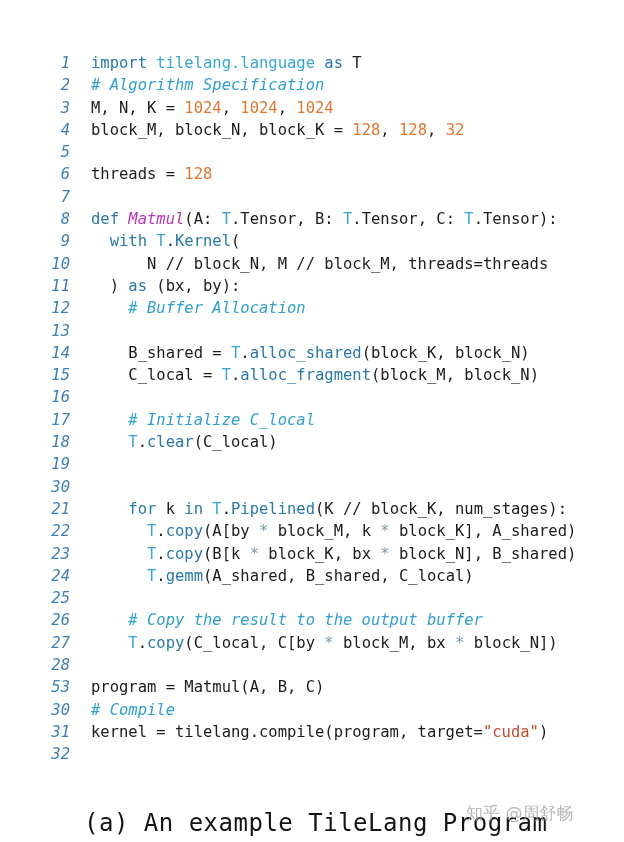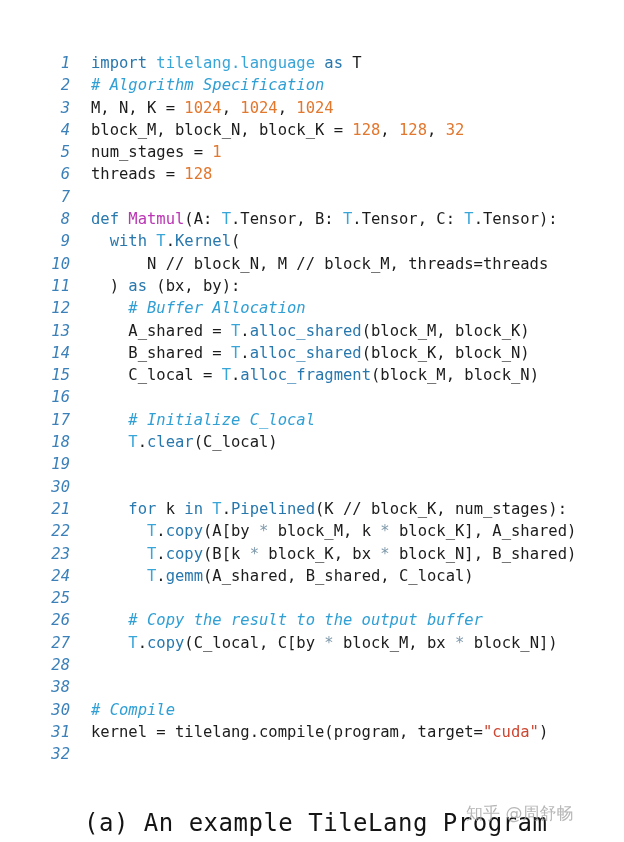--- a/index.html
+++ b/index.html
@@ -63,7 +63,7 @@
     <div class="row"><span class="ln">2</span><span class="src"><span class="com"># Algorithm Specification</span></span></div>
     <div class="row"><span class="ln">3</span><span class="src"><span class="pl">M, N, K = </span><span class="num">1024</span><span class="pl">, </span><span class="num">1024</span><span class="pl">, </span><span class="num">1024</span></span></div>
     <div class="row"><span class="ln">4</span><span class="src"><span class="pl">block_M, block_N, block_K = </span><span class="num">128</span><span class="pl">, </span><span class="num">128</span><span class="pl">, </span><span class="num">32</span></span></div>
-    <div class="row"><span class="ln">5</span><span class="src"><span class="pl">num_stages = </span><span class="num">1</span></span></div>
+    <div class="row"><span class="ln">5</span></div>
     <div class="row"><span class="ln">6</span><span class="src"><span class="pl">threads = </span><span class="num">128</span></span></div>
     <div class="row"><span class="ln">7</span><span class="src"></span></div>
     <div class="row"><span class="ln">8</span><span class="src"><span class="kw">def</span><span class="pl"> </span><span class="def">Matmul</span><span class="pl">(A: </span><span class="ns">T</span><span class="pl">.Tensor, B: </span><span class="ns">T</span><span class="pl">.Tensor, C: </span><span class="ns">T</span><span class="pl">.Tensor):</span></span></div>

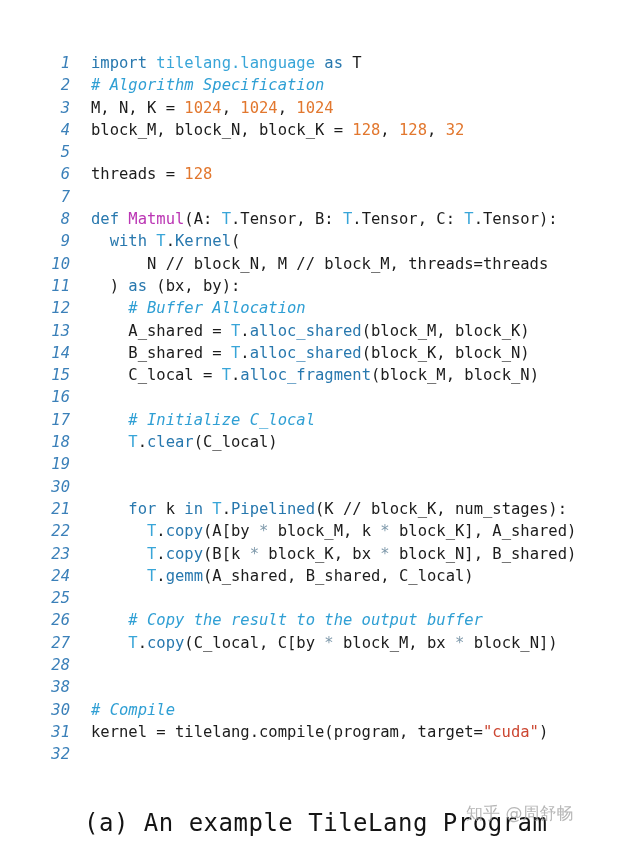--- a/index.html
+++ b/index.html
@@ -36,7 +36,7 @@
   .com { color:var(--com); font-style:italic; }
   .num { color:var(--num);margin-top:24px; }
   .str { color:var(--str); }
-  .def { color:var(--def); }
+  .def { color:var(--def);font-style:italic; }
   .op  { color:var(--op); }
   .caption {
     position:absolute;

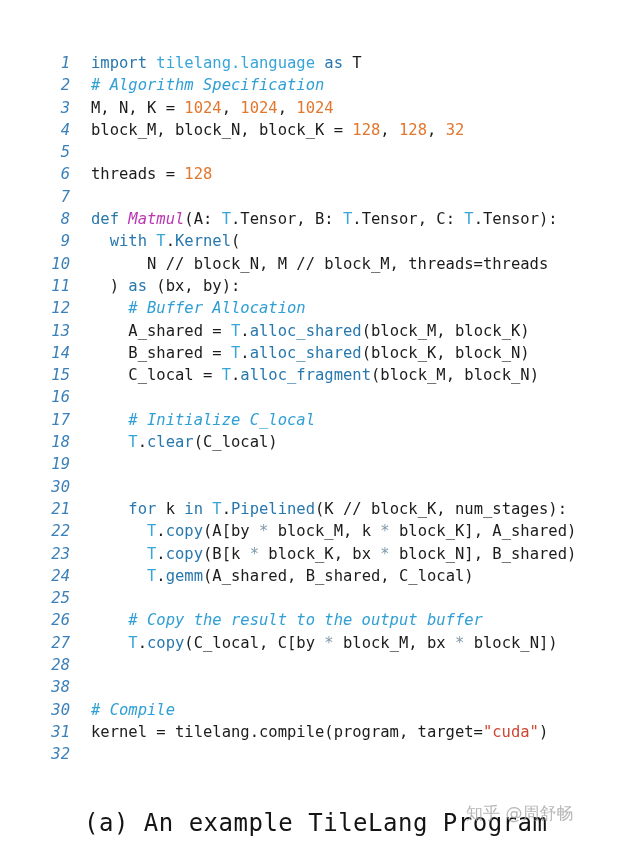--- a/index.html
+++ b/index.html
@@ -71,7 +71,7 @@
     <div class="row"><span class="ln">10</span><span class="src"><span class="pl">      N // block_N, M // block_M, threads=threads</span></span></div>
     <div class="row"><span class="ln">11</span><span class="src"><span class="pl">  ) </span><span class="kw">as</span><span class="pl"> (bx, by):</span></span></div>
     <div class="row"><span class="ln">12</span><span class="src"><span class="pl">    </span><span class="com"># Buffer Allocation</span></span></div>
-    <div class="row"><span class="ln">13</span><span class="src"><span class="pl">    A_shared = </span><span class="ns">T</span><span class="pl">.</span><span class="fn">alloc_shared</span><span class="pl">(block_M, block_K)</span></span></div>
+    <div class="row"><span class="ln">13</span></div>
     <div class="row"><span class="ln">14</span><span class="src"><span class="pl">    B_shared = </span><span class="ns">T</span><span class="pl">.</span><span class="fn">alloc_shared</span><span class="pl">(block_K, block_N)</span></span></div>
     <div class="row"><span class="ln">15</span><span class="src"><span class="pl">    C_local = </span><span class="ns">T</span><span class="pl">.</span><span class="fn">alloc_fragment</span><span class="pl">(block_M, block_N)</span></span></div>
     <div class="row"><span class="ln">16</span><span class="src"></span></div>

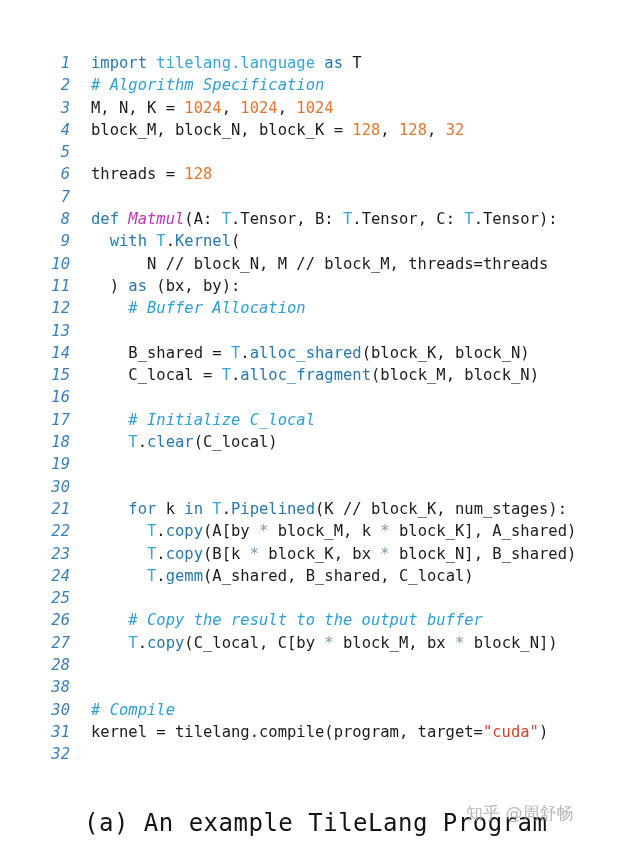--- a/index.html
+++ b/index.html
@@ -87,7 +87,7 @@
     <div class="row"><span class="ln">26</span><span class="src"><span class="pl">    </span><span class="com"># Copy the result to the output buffer</span></span></div>
     <div class="row"><span class="ln">27</span><span class="src"><span class="pl">    </span><span class="ns">T</span><span class="pl">.</span><span class="fn">copy</span><span class="pl">(C_local, C[by </span><span class="op">*</span><span class="pl"> block_M, bx </span><span class="op">*</span><span class="pl"> block_N])</span></span></div>
     <div class="row"><span class="ln">28</span><span class="src"></span></div>
-    <div class="row"><span class="ln">38</span></div>
+    <div class="row"><span class="ln">53</span></div>
     <div class="row"><span class="ln">30</span><span class="src"><span class="com"># Compile</span></span></div>
     <div class="row"><span class="ln">31</span><span class="src"><span class="pl">kernel = tilelang.compile(program, target=</span><span class="str">"cuda"</span><span class="pl">)</span></span></div>
     <div class="row"><span class="ln">32</span><span class="src"></span></div>

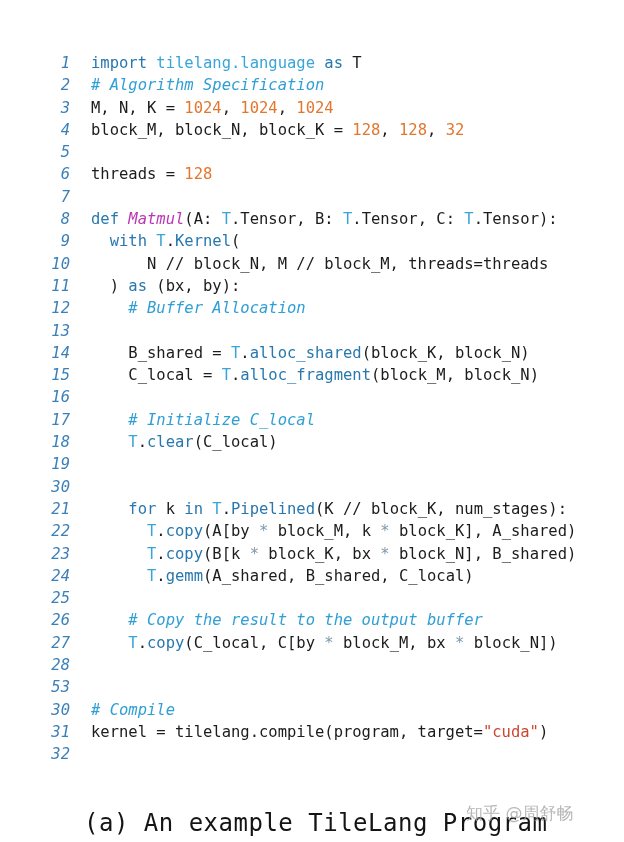--- a/index.html
+++ b/index.html
@@ -87,7 +87,7 @@
     <div class="row"><span class="ln">26</span><span class="src"><span class="pl">    </span><span class="com"># Copy the result to the output buffer</span></span></div>
     <div class="row"><span class="ln">27</span><span class="src"><span class="pl">    </span><span class="ns">T</span><span class="pl">.</span><span class="fn">copy</span><span class="pl">(C_local, C[by </span><span class="op">*</span><span class="pl"> block_M, bx </span><span class="op">*</span><span class="pl"> block_N])</span></span></div>
     <div class="row"><span class="ln">28</span><span class="src"></span></div>
-    <div class="row"><span class="ln">53</span></div>
+    <div class="row"><span class="ln">53</span><span class="src"><span class="pl">program = Matmul(A, B, C)</span></span></div>
     <div class="row"><span class="ln">30</span><span class="src"><span class="com"># Compile</span></span></div>
     <div class="row"><span class="ln">31</span><span class="src"><span class="pl">kernel = tilelang.compile(program, target=</span><span class="str">"cuda"</span><span class="pl">)</span></span></div>
     <div class="row"><span class="ln">32</span><span class="src"></span></div>

